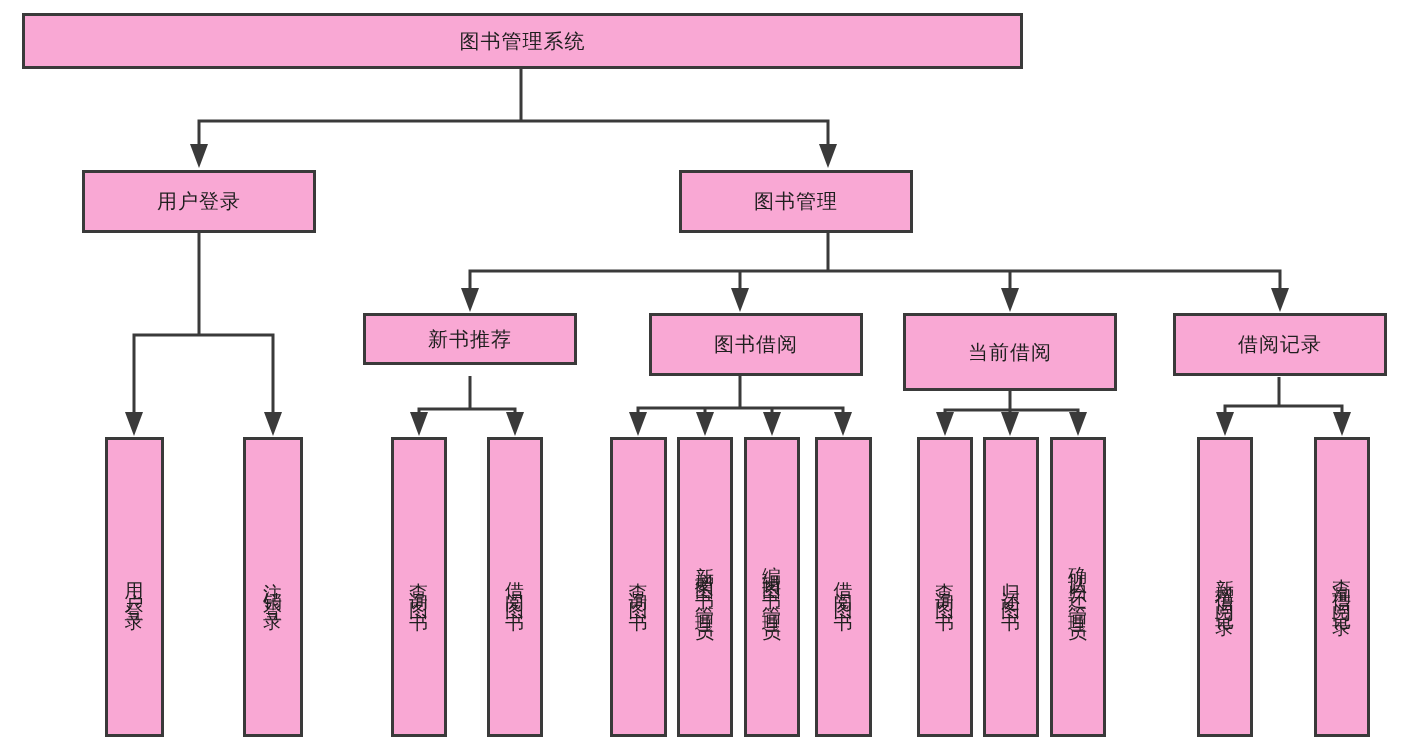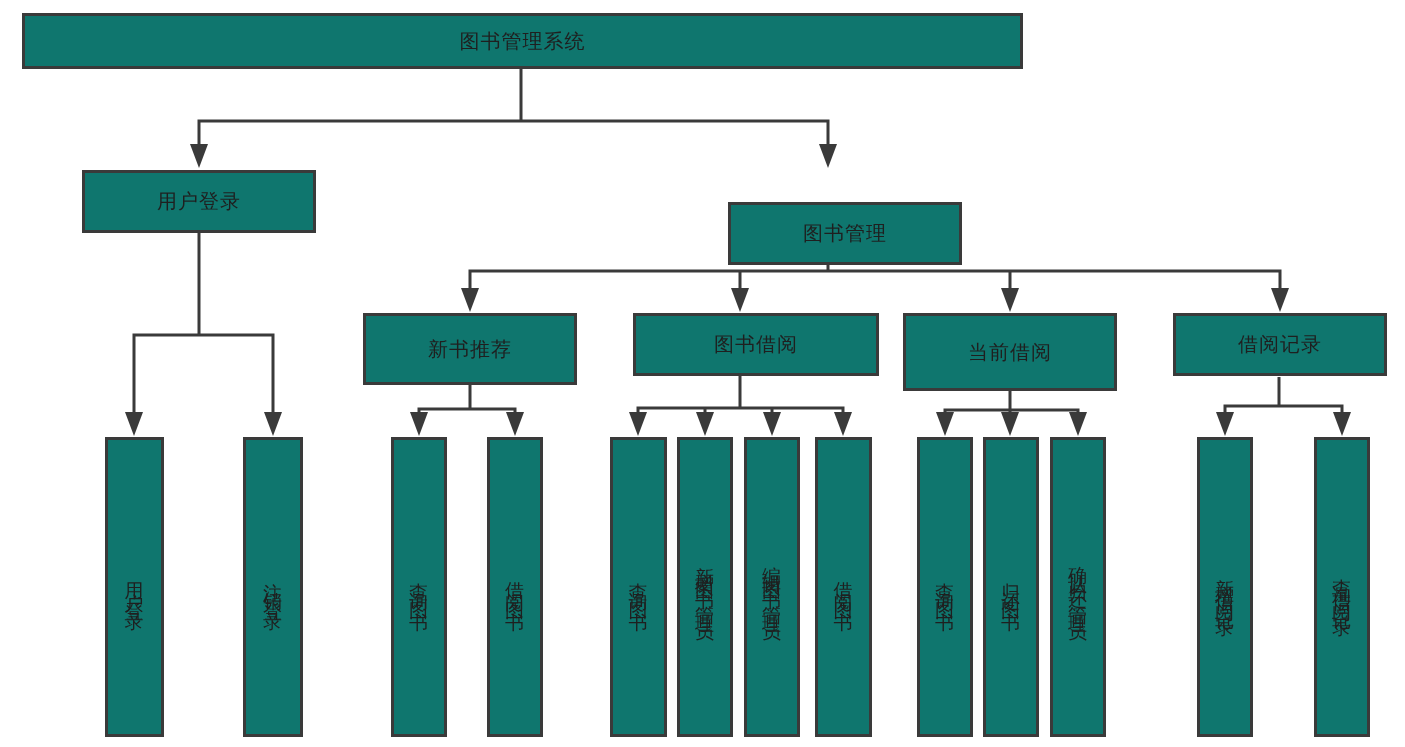--- a/index.html
+++ b/index.html
@@ -7,7 +7,7 @@
   #stage{position:relative;width:1405px;height:747px;background:#ffffff;overflow:hidden;}
   #wires{position:absolute;left:0;top:0;width:1405px;height:747px;}
   .node{
-    position:absolute;box-sizing:border-box;background:#0f766e;
+    position:absolute;box-sizing:border-box;background:#f9a8d4;
     border:3px solid #3a3a3a;display:flex;align-items:center;justify-content:center;
     color:#1f1f1f;
   }

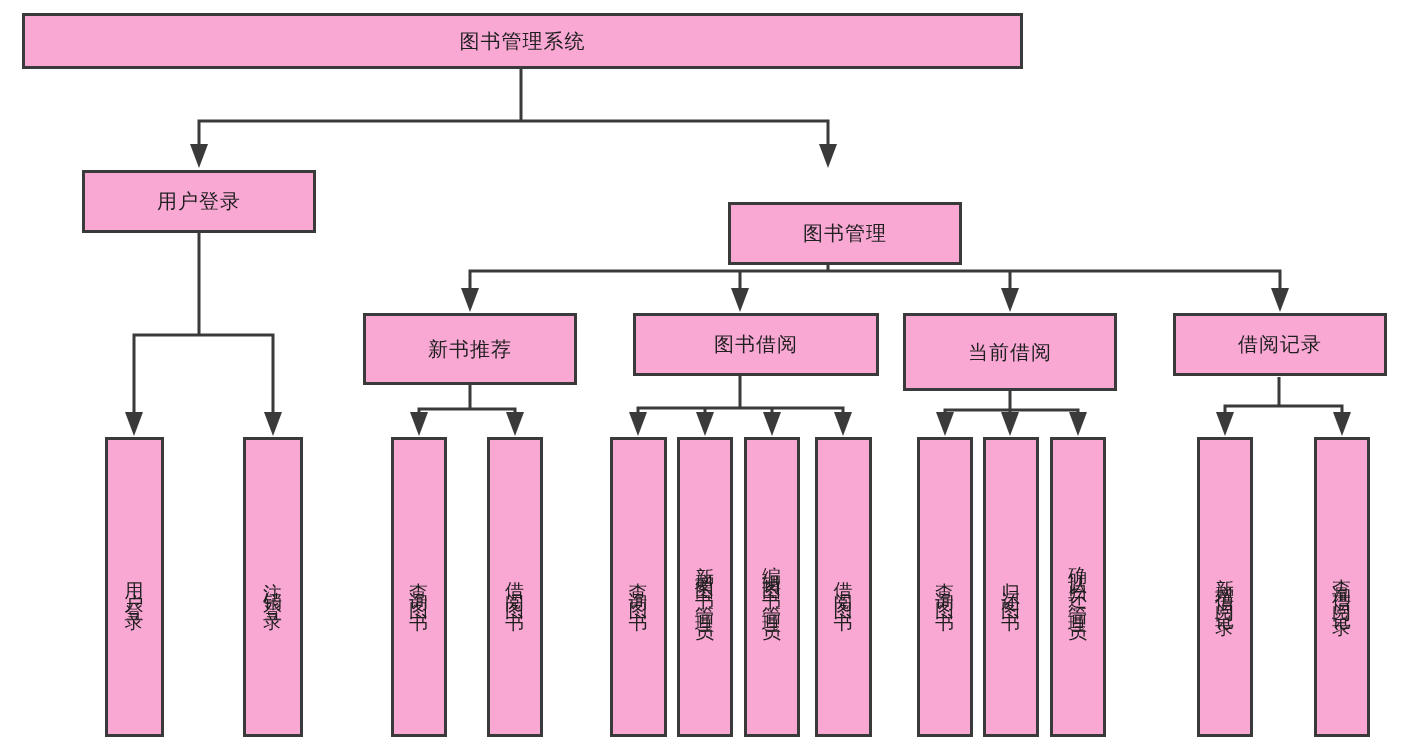--- a/index.html
+++ b/index.html
@@ -70,7 +70,7 @@
   <div class="node hbox" style="left:82px;top:170px;width:234px;height:63px;">
     <span>用户登录</span>
   </div>
-  <div class="node hbox" style="left:728px;top:170px;width:234px;height:63px;margin-top:32px;">
+  <div class="node hbox" style="left:679px;top:170px;width:234px;height:63px;">
     <span>图书管理</span>
   </div>
 

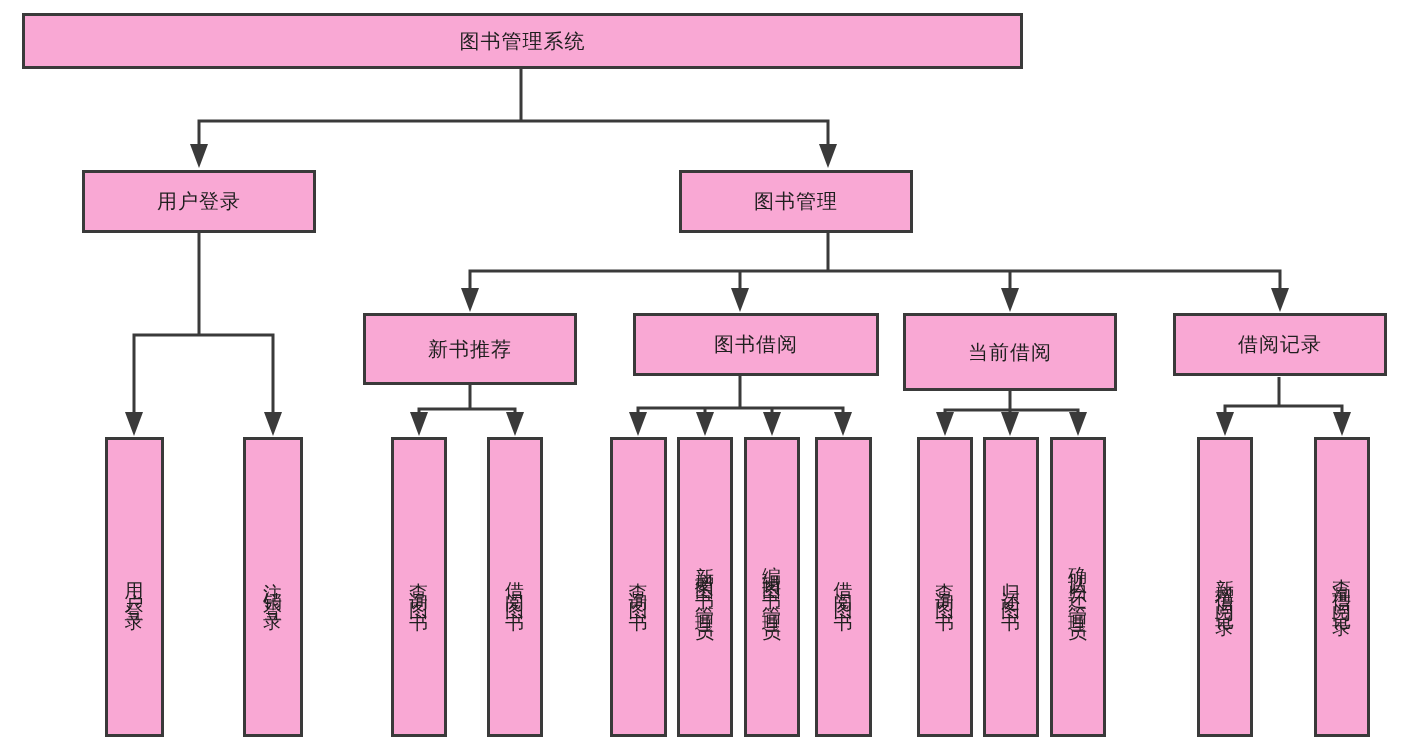--- a/index.html
+++ b/index.html
@@ -74,7 +74,7 @@
     <span>图书管理</span>
   </div>
 
-  <div class="node hbox" style="left:363px;top:313px;width:214px;height:72px;">
+  <div class="node hbox" style="left:363px;top:313px;width:214px;height:52px;">
     <span>新书推荐</span>
   </div>
   <div class="node hbox" style="left:633px;top:313px;width:246px;height:63px;">

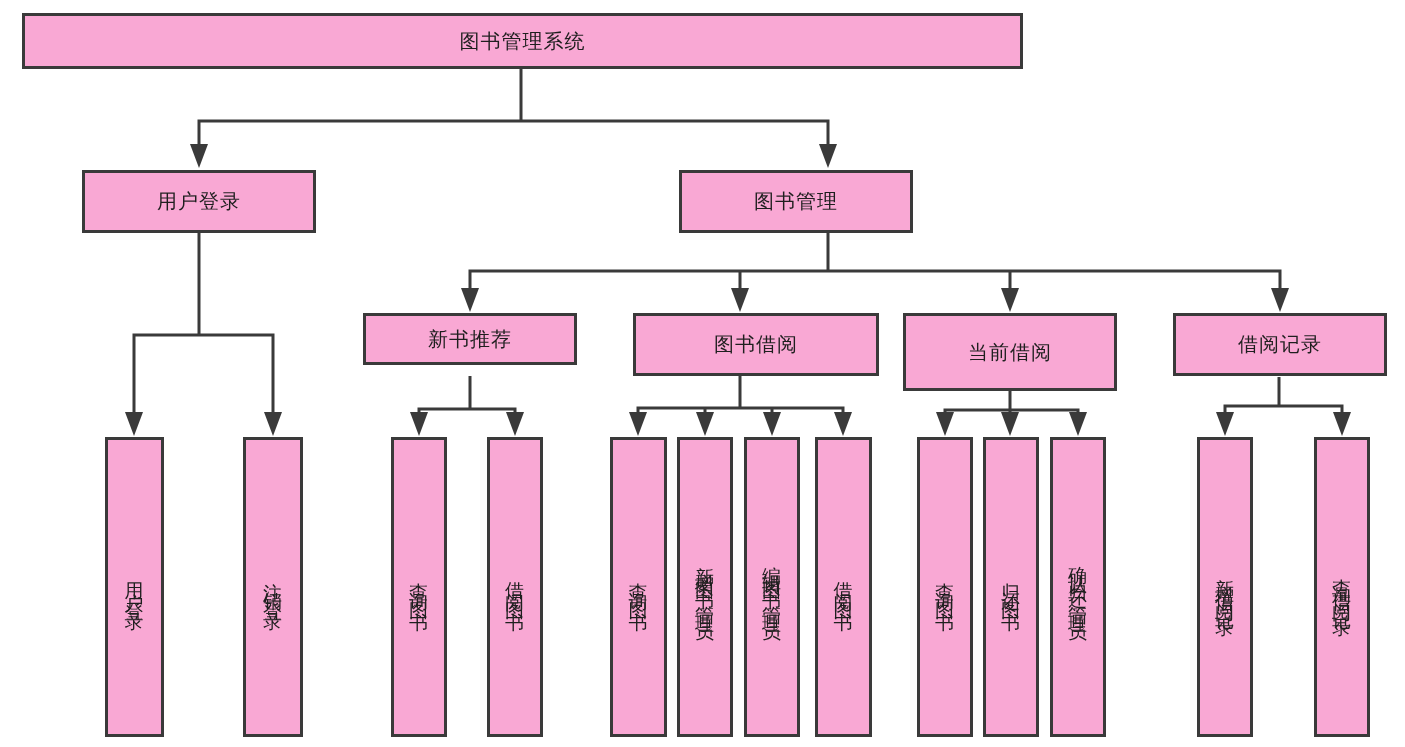--- a/index.html
+++ b/index.html
@@ -77,7 +77,7 @@
   <div class="node hbox" style="left:363px;top:313px;width:214px;height:52px;">
     <span>新书推荐</span>
   </div>
-  <div class="node hbox" style="left:633px;top:313px;width:246px;height:63px;">
+  <div class="node hbox" style="left:649px;top:313px;width:214px;height:63px;">
     <span>图书借阅</span>
   </div>
   <div class="node hbox" style="left:903px;top:313px;width:214px;height:78px;">

